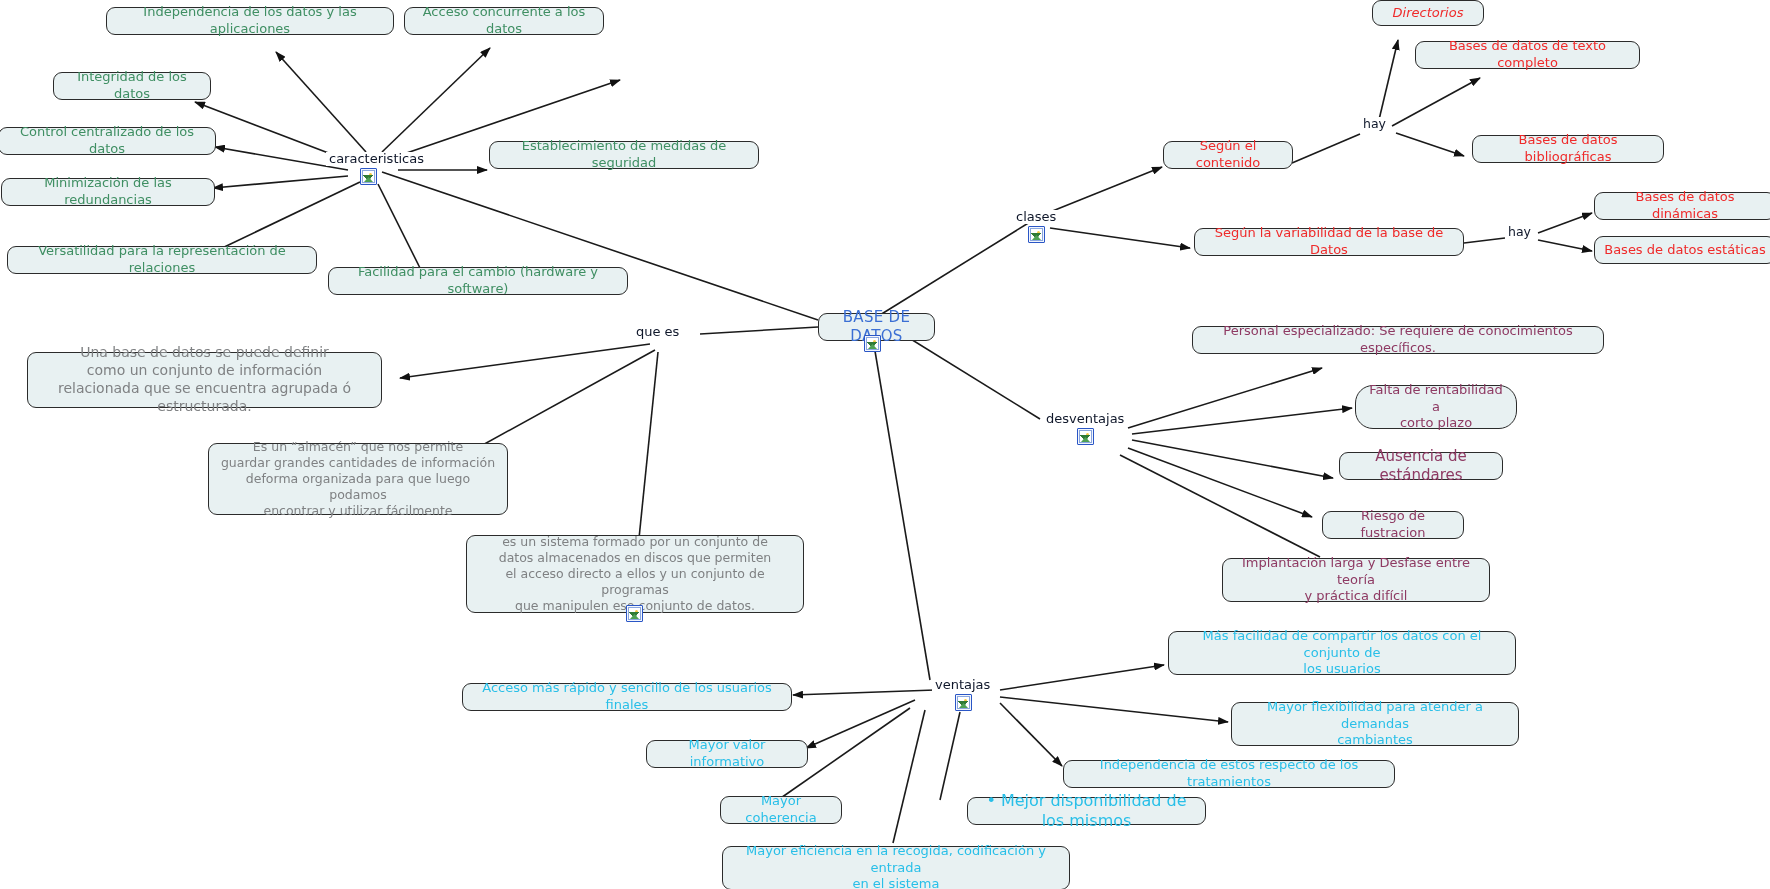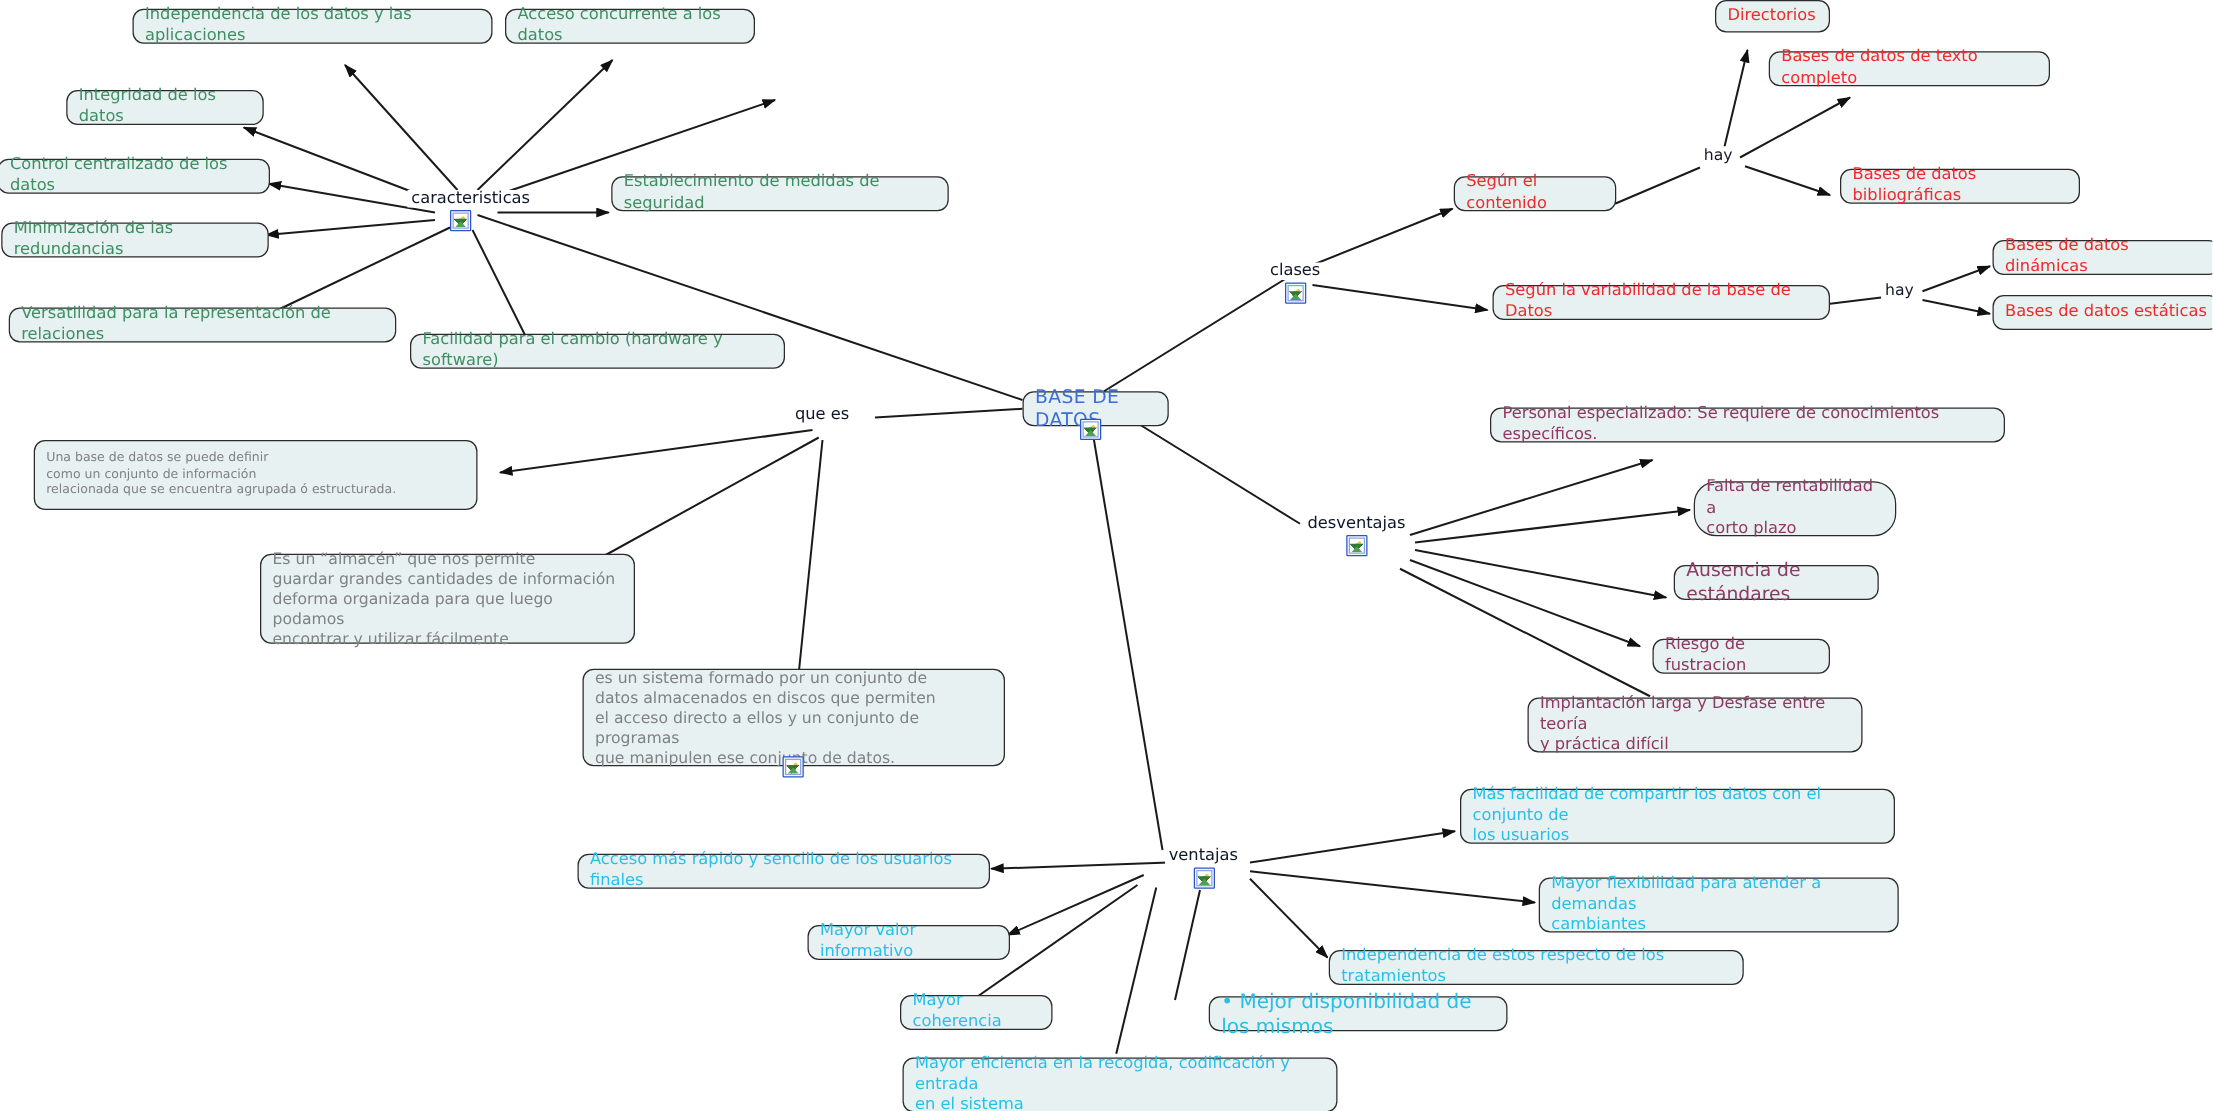--- a/index.html
+++ b/index.html
@@ -20,7 +20,7 @@
     background:#e8f1f2;
     border:1.4px solid #2b2b2b;
     border-radius:9px;
-    text-align:left;
+    text-align:center;
     line-height:1.28;
     white-space:pre-line;
     display:flex;

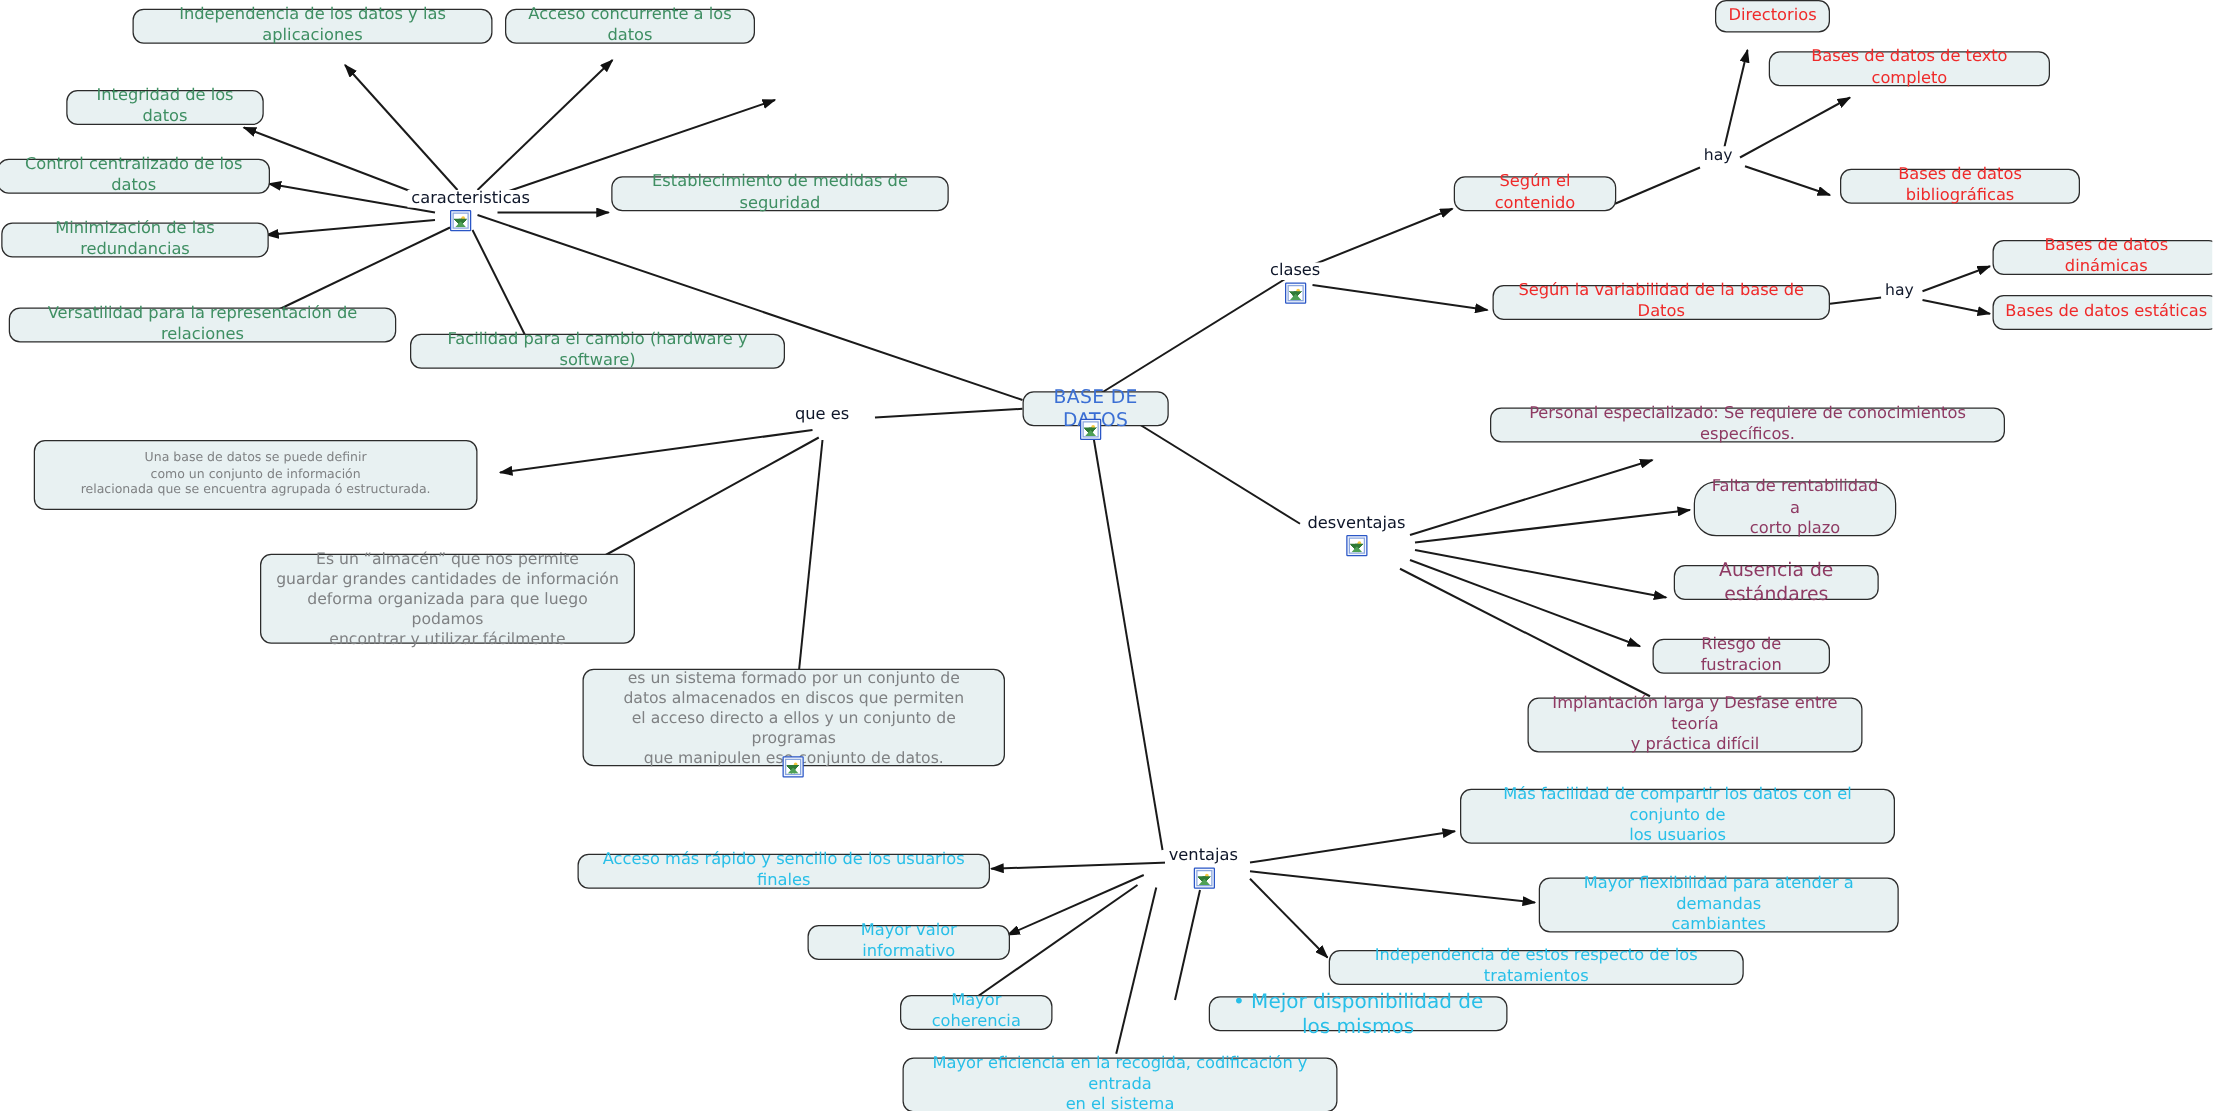--- a/index.html
+++ b/index.html
@@ -256,7 +256,7 @@
     <span>Según la variabilidad de la base de Datos</span>
   </div>
 
-  <div class="node c-red" style="left:1372px;top:0px;width:92px;height:26px;font-size:13px;">
+  <div class="node c-red" style="left:1372px;top:0px;width:112px;height:26px;font-size:13px;font-style:italic;">
     <span>Directorios</span>
   </div>
   <div class="node c-red" style="left:1415px;top:41px;width:225px;height:28px;font-size:13px;">

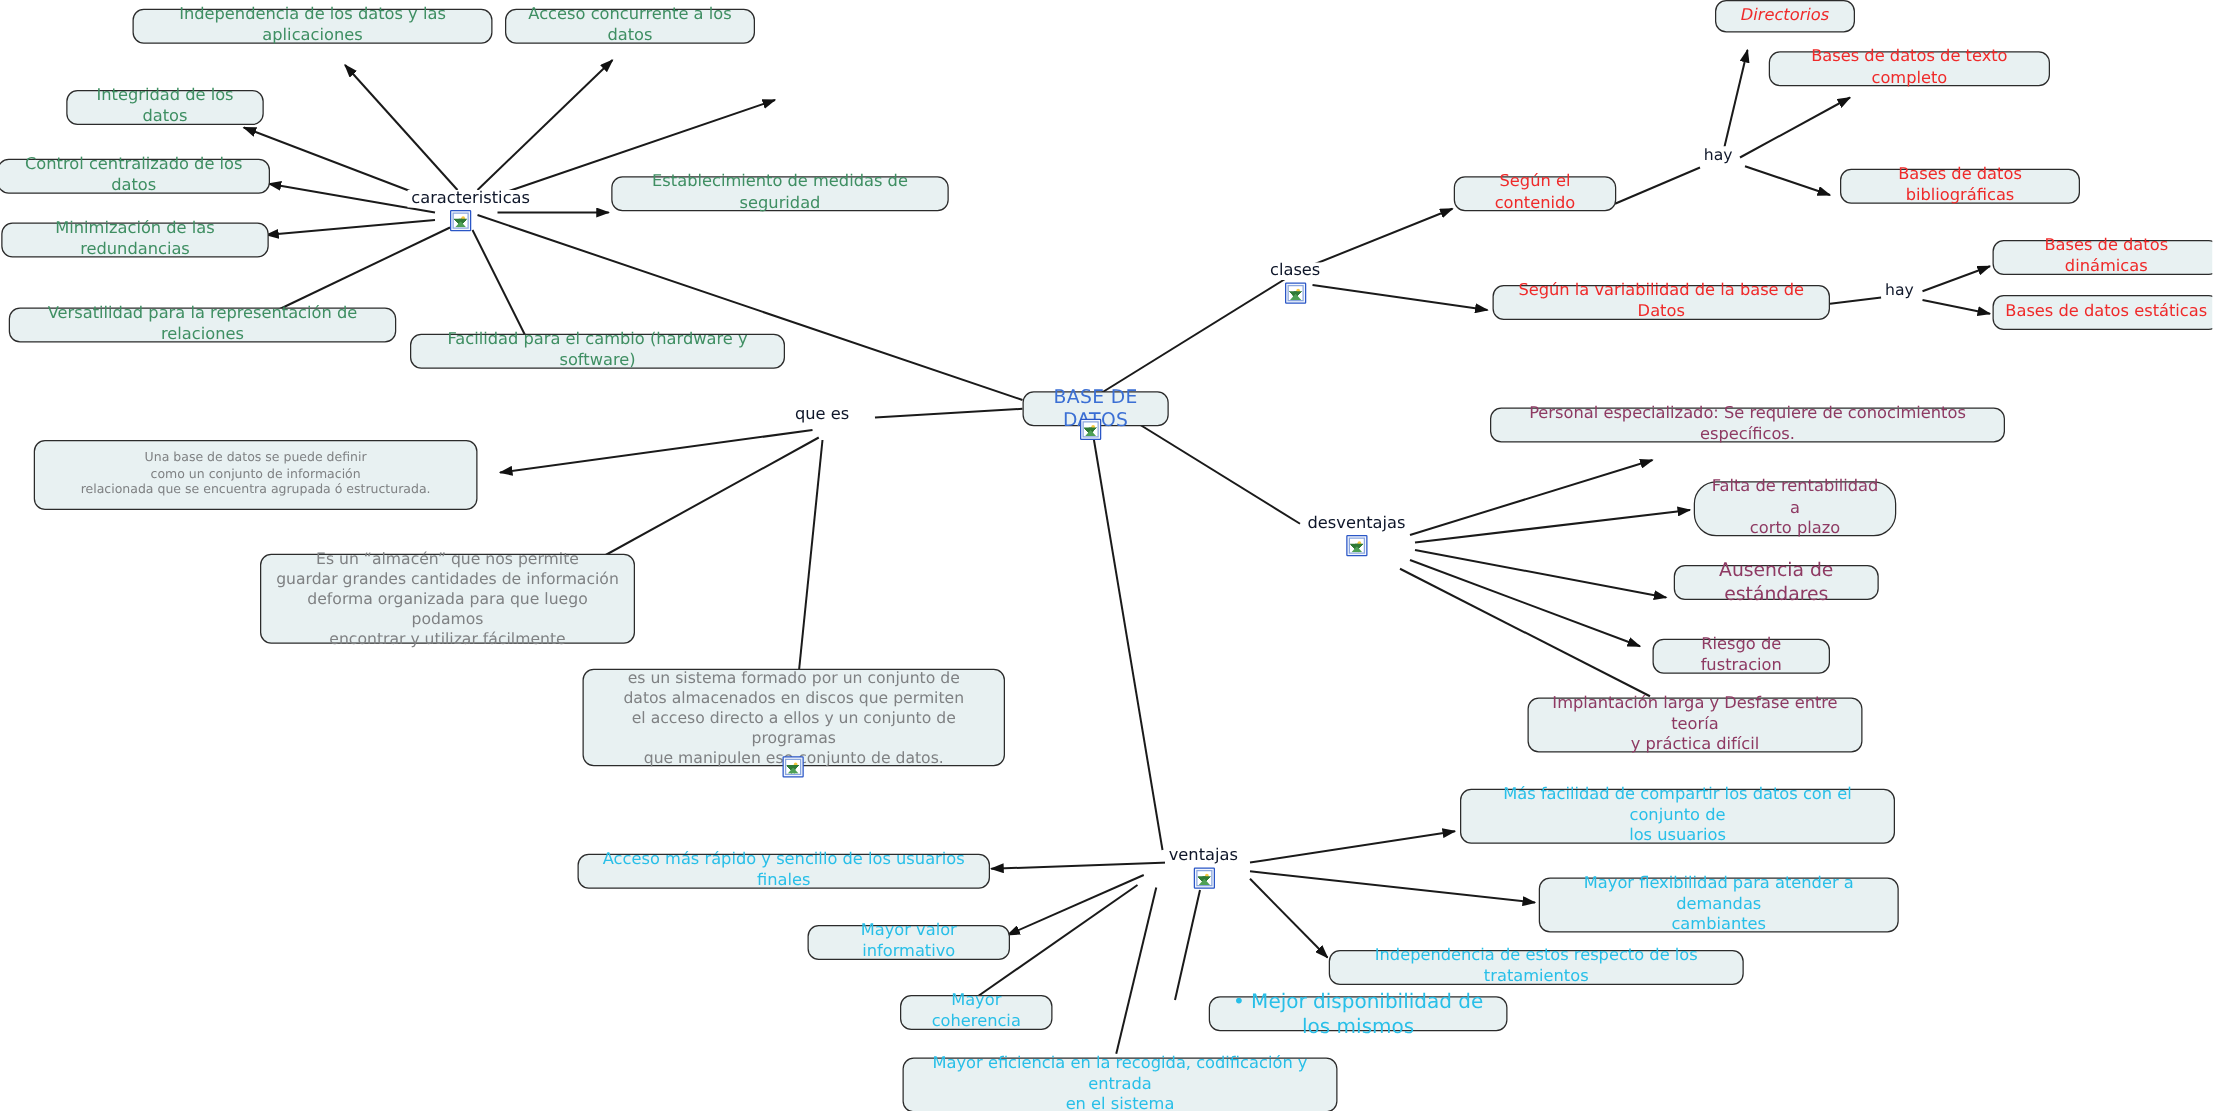--- a/index.html
+++ b/index.html
@@ -273,7 +273,7 @@
     <span>Bases de datos estáticas</span>
   </div>
 
-  <div class="node c-gray" style="left:27px;top:352px;width:355px;height:56px;font-size:10px;">
+  <div class="node c-gray" style="left:27px;top:352px;width:355px;height:56px;font-size:14px;">
     <span>Una base de datos se puede definir
 como un conjunto de información
 relacionada que se encuentra agrupada ó estructurada.</span>

